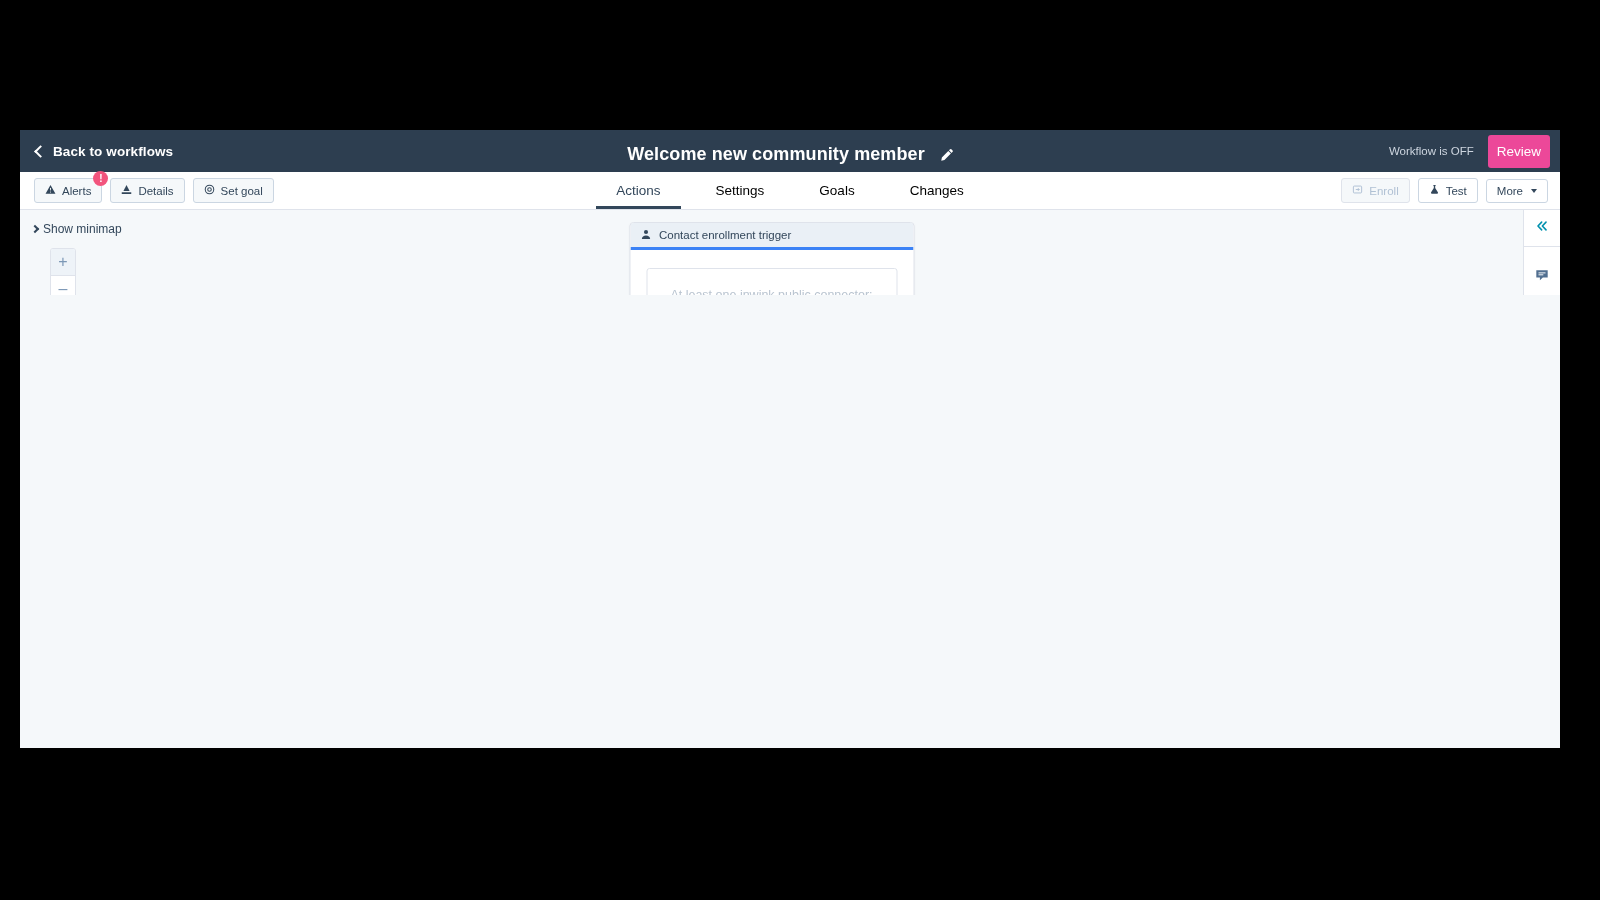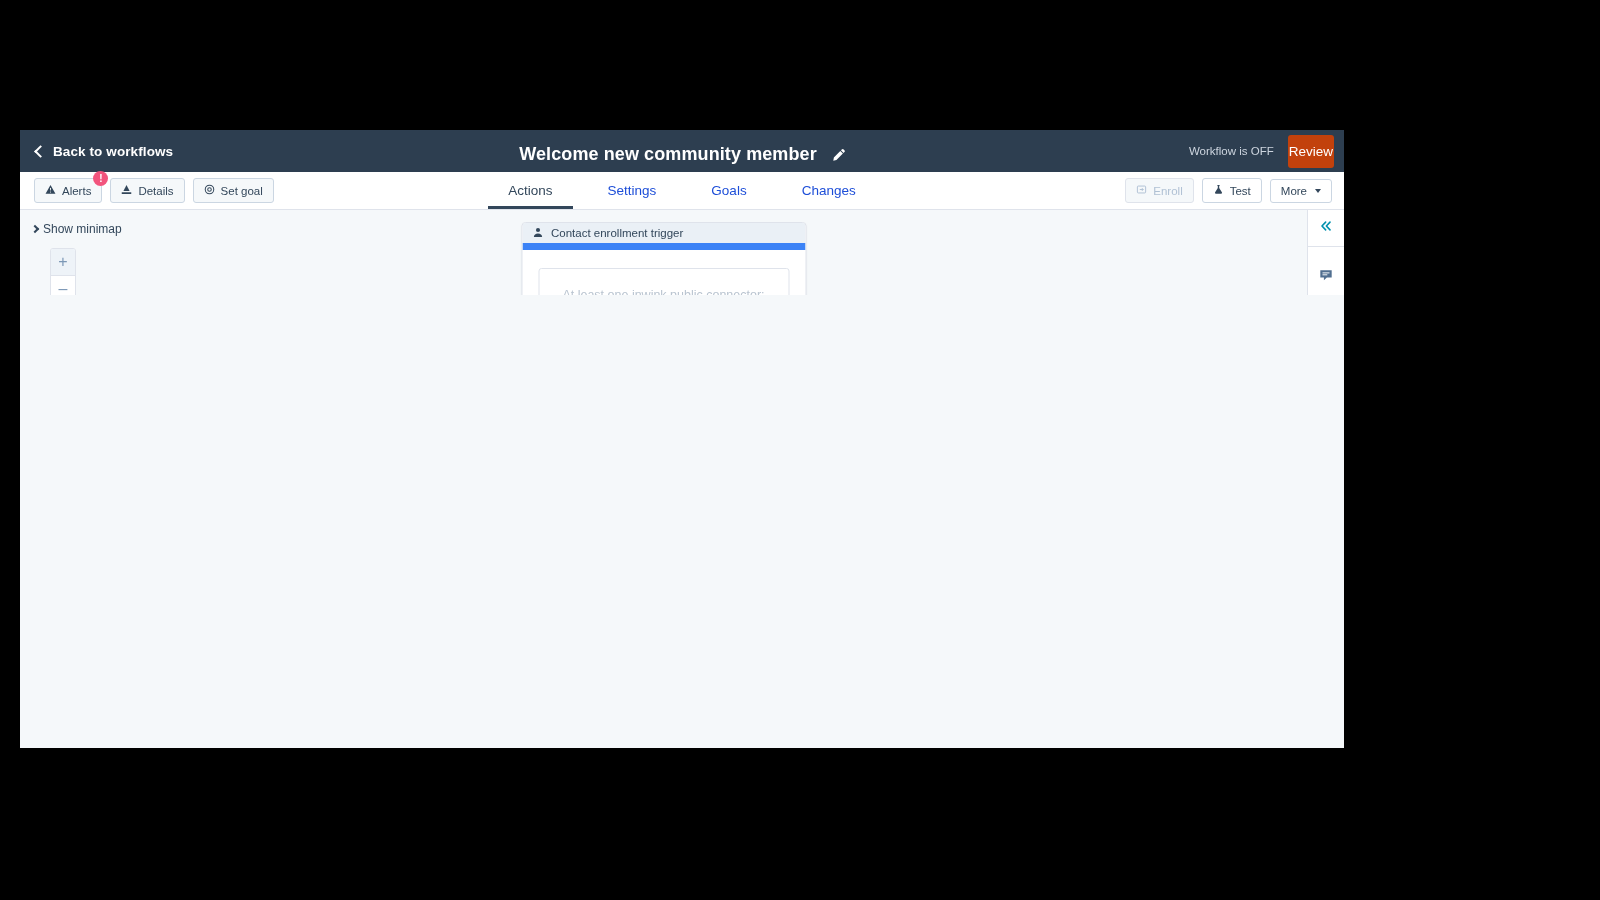--- a/index.html
+++ b/index.html
@@ -13,7 +13,7 @@
   #app {
     position: absolute;
     left: 20px; top: 130px;
-    width: 1324px; height: 618px;
+    width: 1540px; height: 618px;
     background: #f5f8fa;
     overflow: hidden;
   }

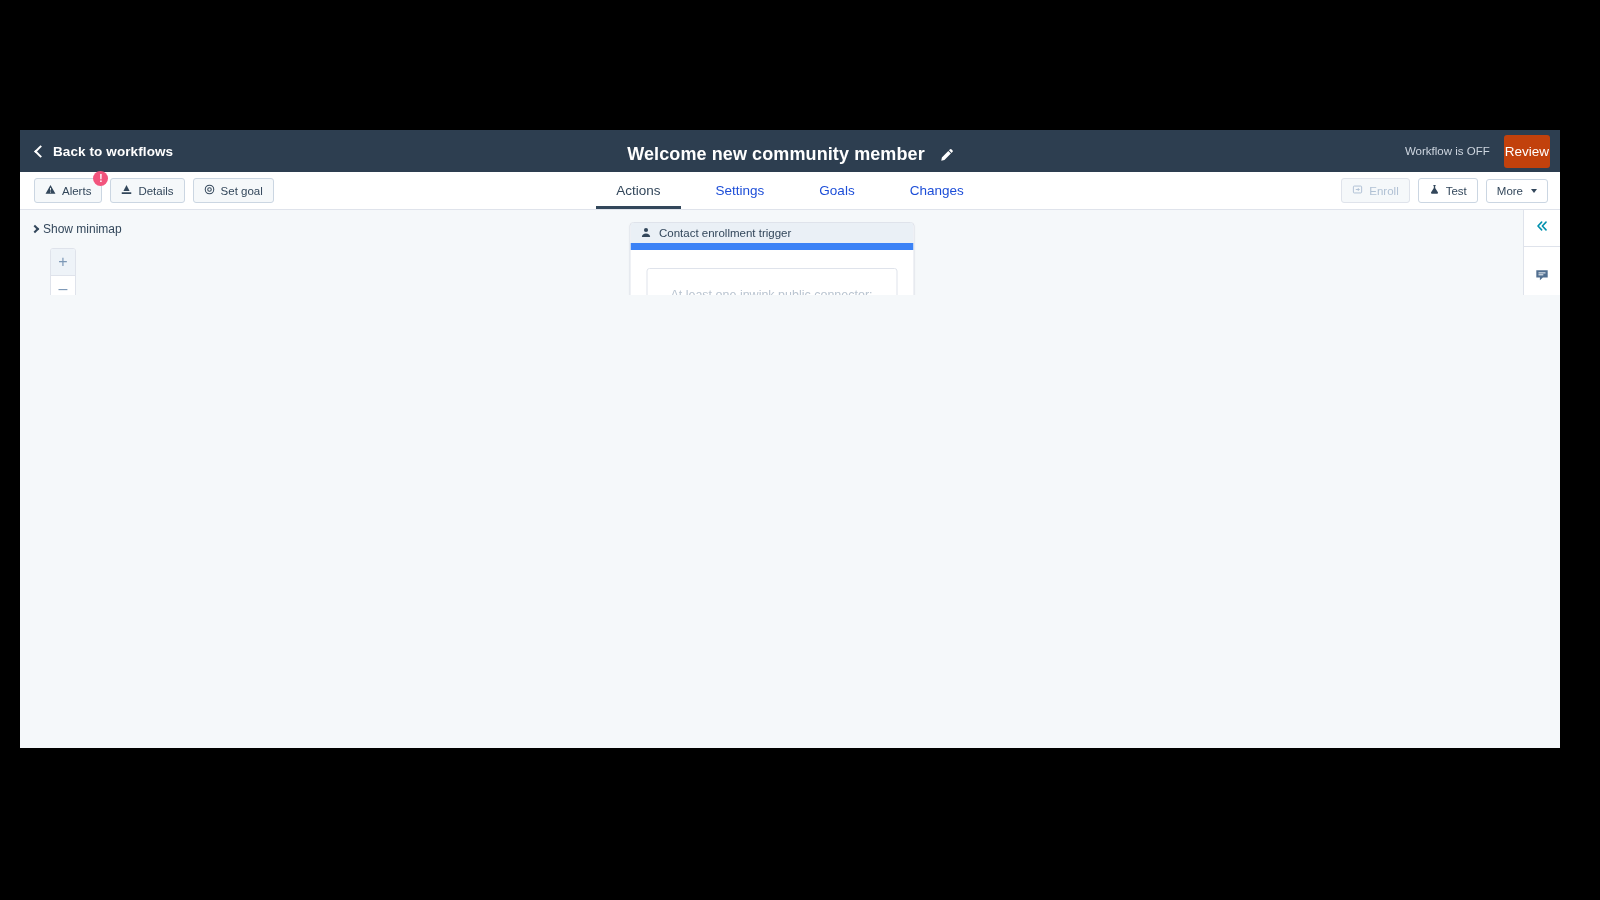--- a/index.html
+++ b/index.html
@@ -64,11 +64,11 @@
   }
   .wf-status { color: #cdd5df; font-size: 11.5px; margin-left: 44px; }
   .btn-review {
-    background: #c2410c;
+    background: #ec4899;
     color: #fff;
     border: none; border-radius: 3px;
     font-size: 13.5px;
-    padding: 9px 1px;
+    padding: 9px 9px;
     cursor: pointer;
     font-family: inherit;
   }

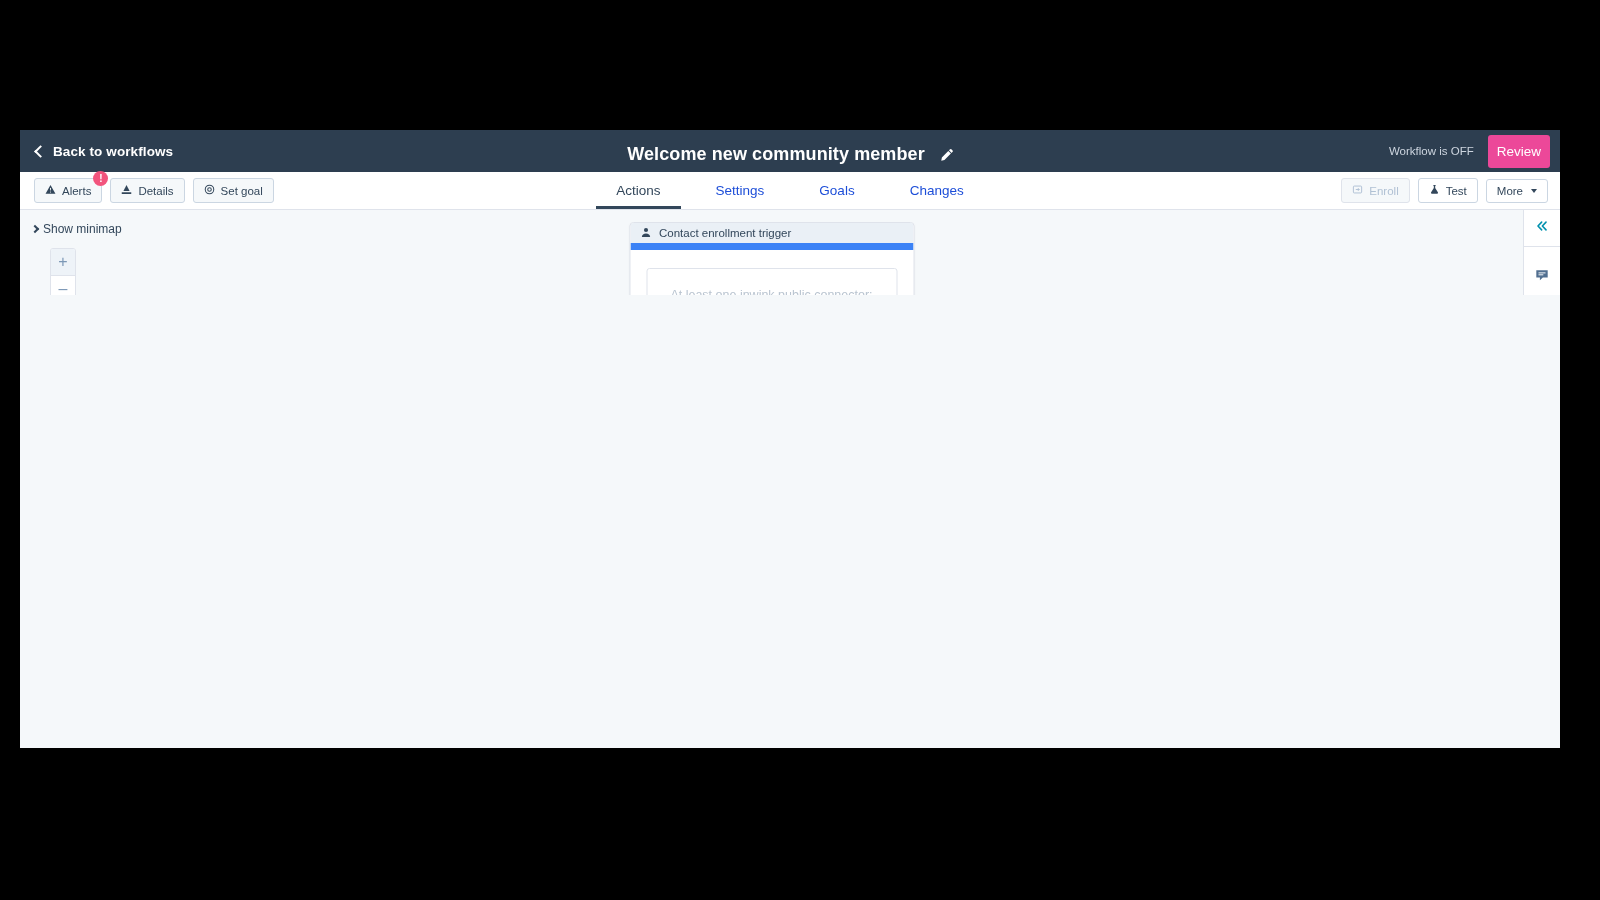--- a/index.html
+++ b/index.html
@@ -115,7 +115,7 @@
   }
   .tab {
     pointer-events: auto;
-    color: #1d4ed8;
+    color: #000000;
     font-size: 13.5px;
     padding: 0 20px;
     height: 100%;

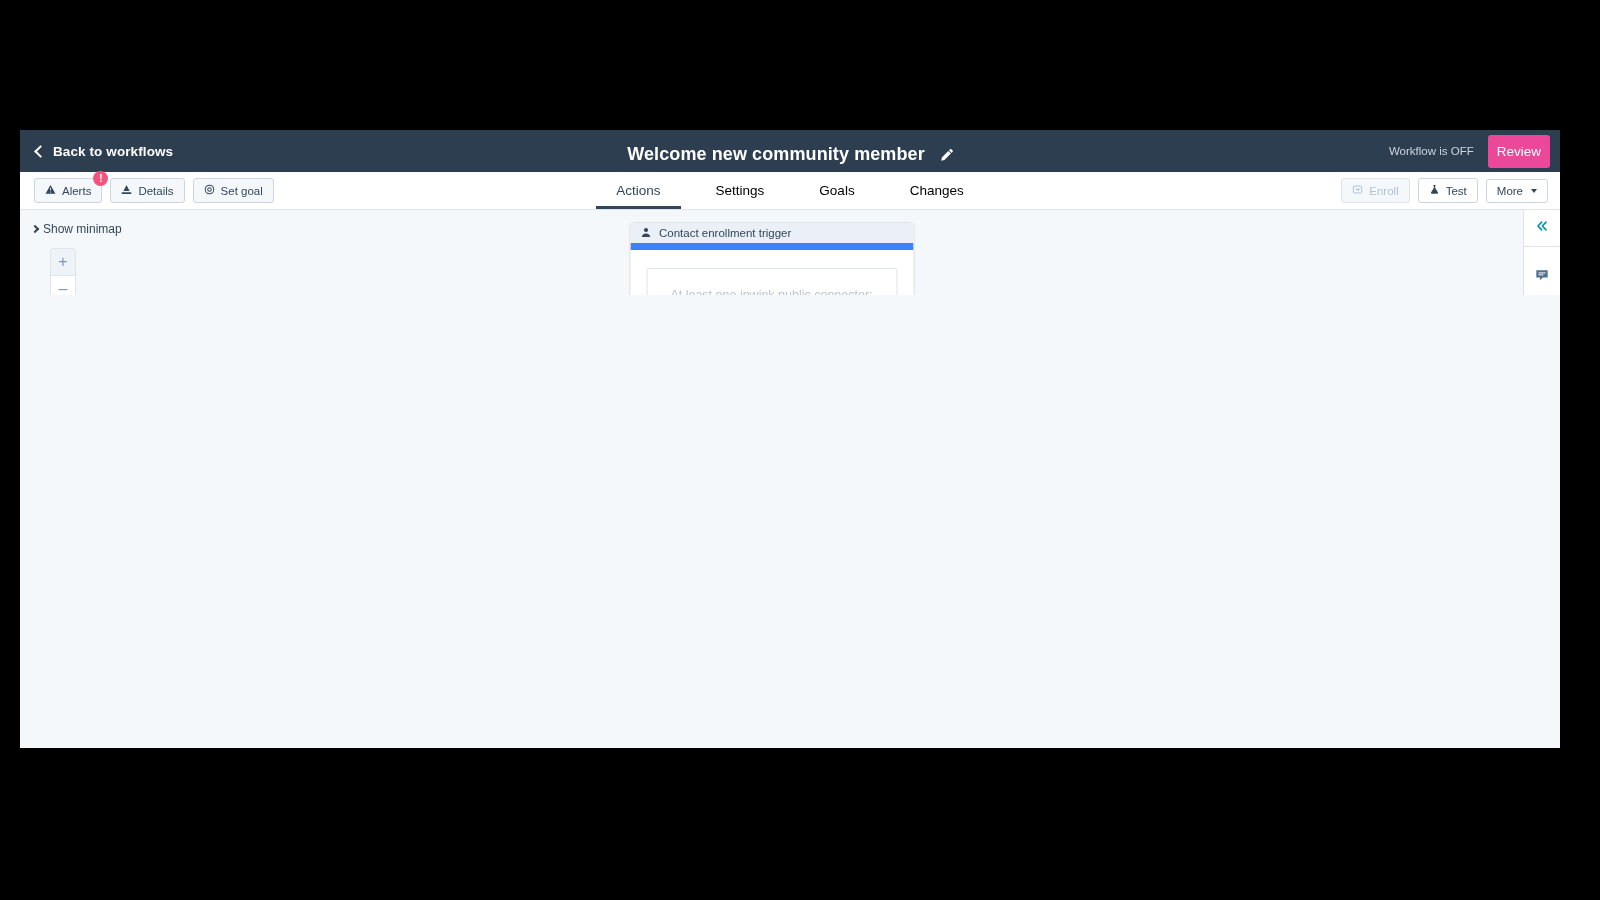--- a/index.html
+++ b/index.html
@@ -195,7 +195,7 @@
   }
   .card-head {
     background: #eaf0f6;
-    border-bottom: 7px solid #3b82f6;
+    border-bottom: 3px solid #3b82f6;
     height: 27px;
     display: flex; align-items: center;
     padding: 0 10px;

